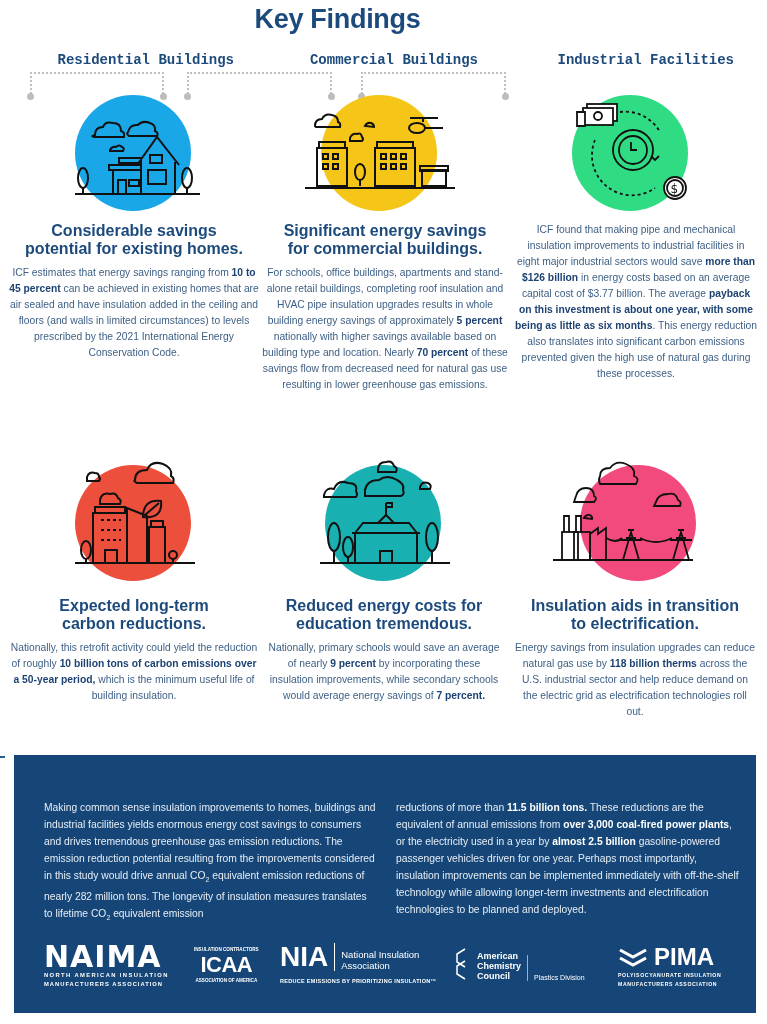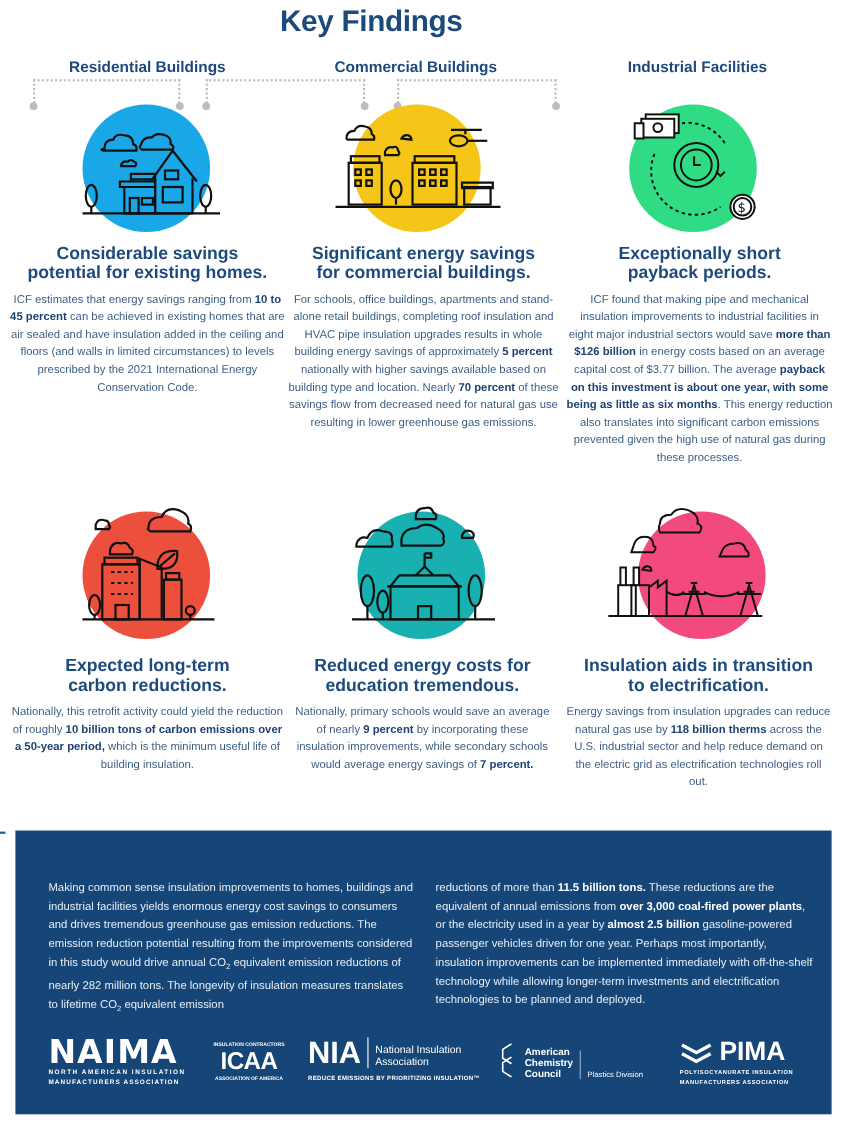--- a/index.html
+++ b/index.html
@@ -9,8 +9,8 @@
   .title { position: absolute; top: 4px; left: 0; width: 675px; text-align: center;
            font-size: 27px; font-weight: bold; color: #1d4a7c; letter-spacing: -0.3px; }
 
-  .cat-label { position: absolute; top: 52px; width: 200px; text-align: center;
-               font-size: 14px; font-weight: bold; color: #1d4a7c; }
+  .cat-label { position: absolute; top: 52px; width: 200px; text-align: right;
+               font-size: 14px; font-weight: bold; color: #1d4a7c; font-family: Liberation Mono, monospace; }
   .bracket { position: absolute; top: 72px; height: 22px; border-top: 2px dotted #bfbfbf;
              border-left: 2px dotted #bfbfbf; border-right: 2px dotted #bfbfbf; }
   .bracket .dot { position: absolute; bottom: -6px; width: 7px; height: 7px; border-radius: 50%; background: #bdbdbd; }

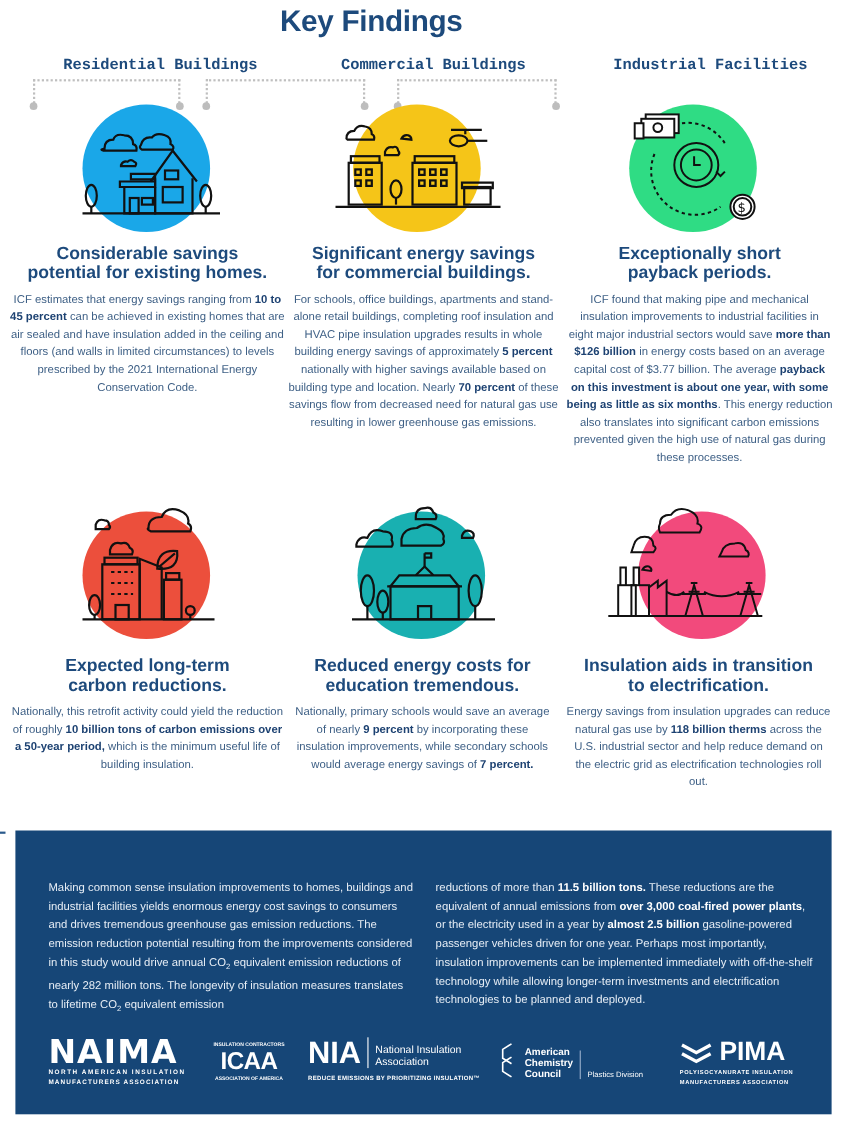--- a/index.html
+++ b/index.html
@@ -136,7 +136,6 @@
 </div>
 
 <div class="col" style="left:515px;top:222px;width:242px;">
-  <h2><span>Exceptionally short</span><br><span>payback periods.</span></h2>
   <p><span>ICF found that making pipe and mechanical insulation improvements to industrial  facilities in eight major industrial sectors would save </span><b>more than $126 billion</b><span> in energy costs based on an average capital cost of $3.77 billion. The average </span><b>payback on this investment is about one year, with some being as little as six months</b><span>. This energy reduction also translates into significant carbon emissions prevented given the high use of natural gas during these processes.</span></p>
 </div>
 

